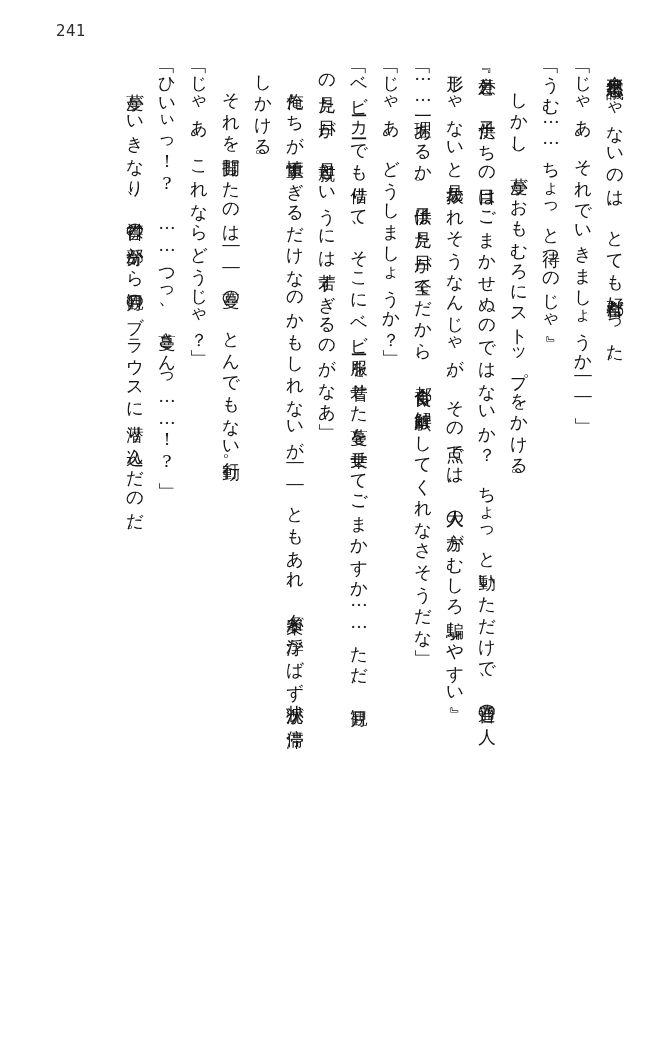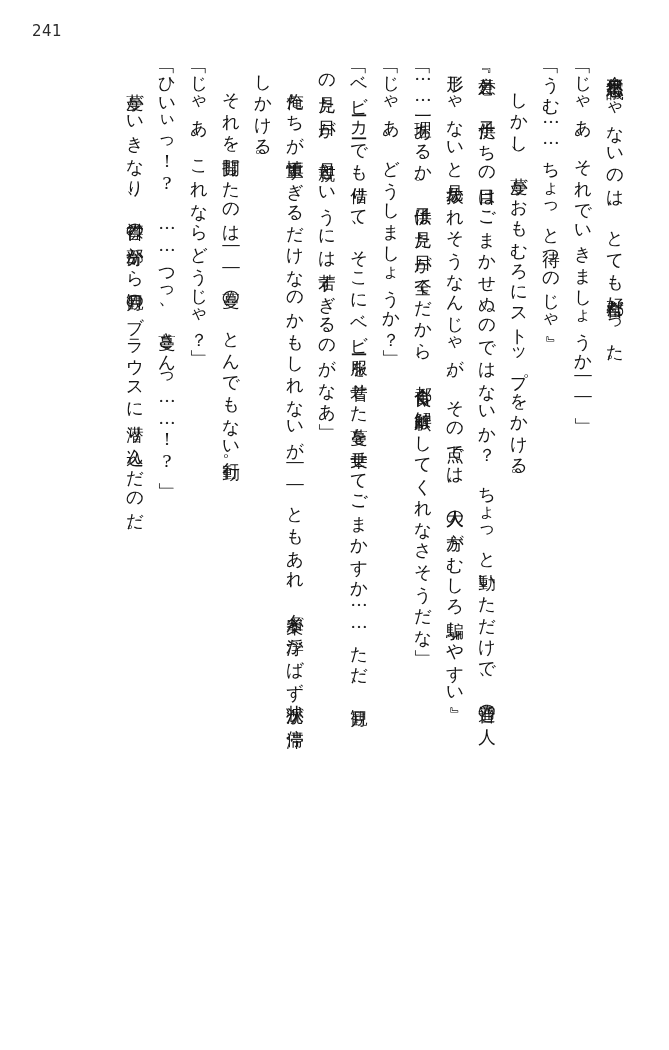--- a/index.html
+++ b/index.html
@@ -24,7 +24,7 @@
   .page-number {
     position: absolute;
     top: 22px;
-    left: 32px;
+    left: 56px;
     font-size: 15px;
     letter-spacing: 0.5px;
     color: #2a2a2a;

